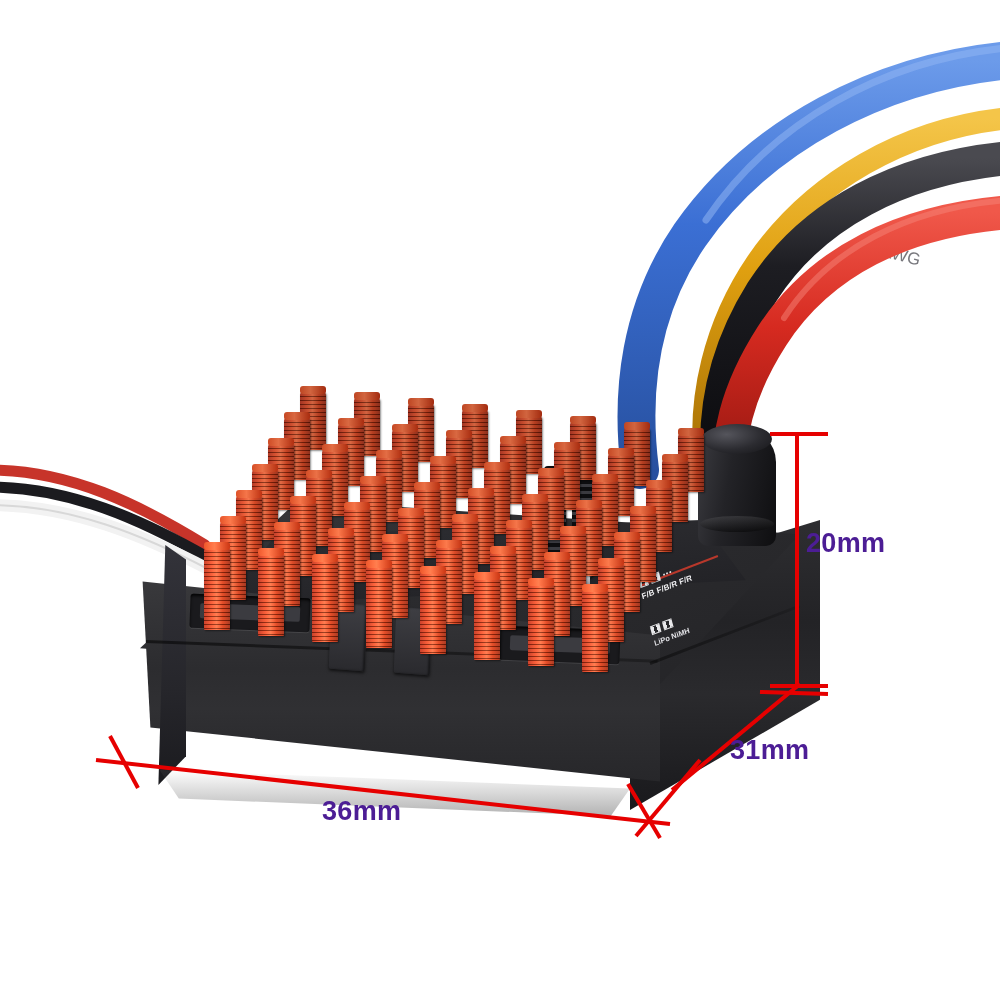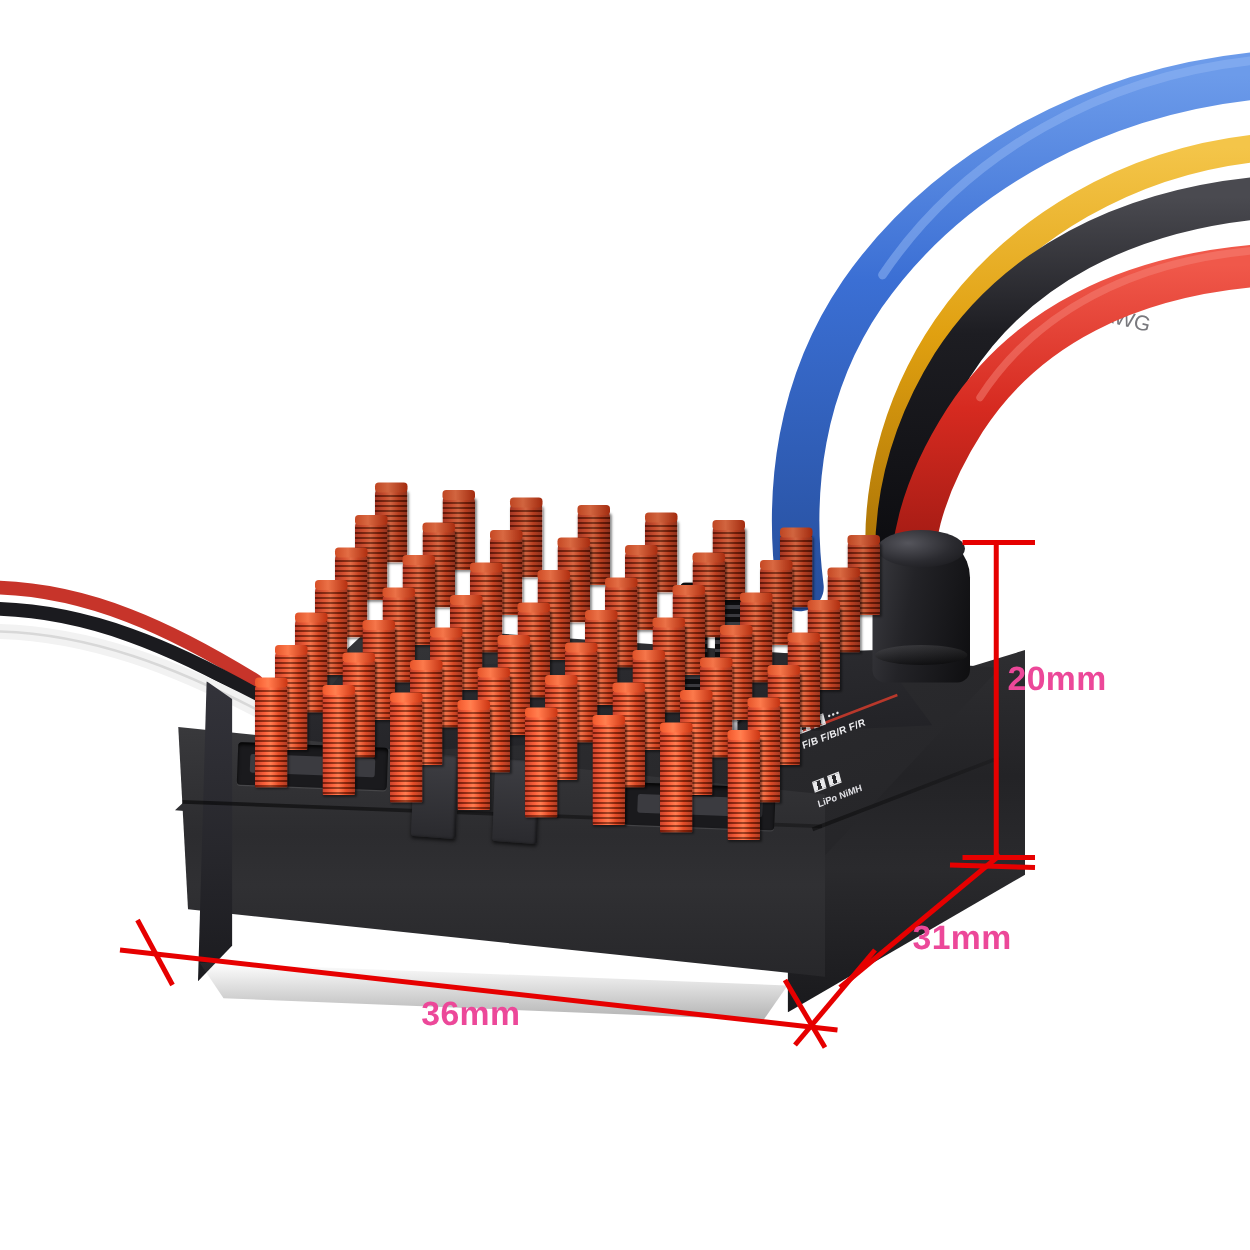--- a/index.html
+++ b/index.html
@@ -147,7 +147,7 @@
     background:#c0392b;transform:rotate(-21deg);transform-origin:left center;opacity:.95;
   }
   .dim-label{
-    position:absolute;color:#ec4899;font-weight:700;font-size:27px;
+    position:absolute;color:#4c1d95;font-weight:700;font-size:27px;
     font-family:"Liberation Sans",sans-serif;letter-spacing:.3px;white-space:nowrap;
   }
 </style>

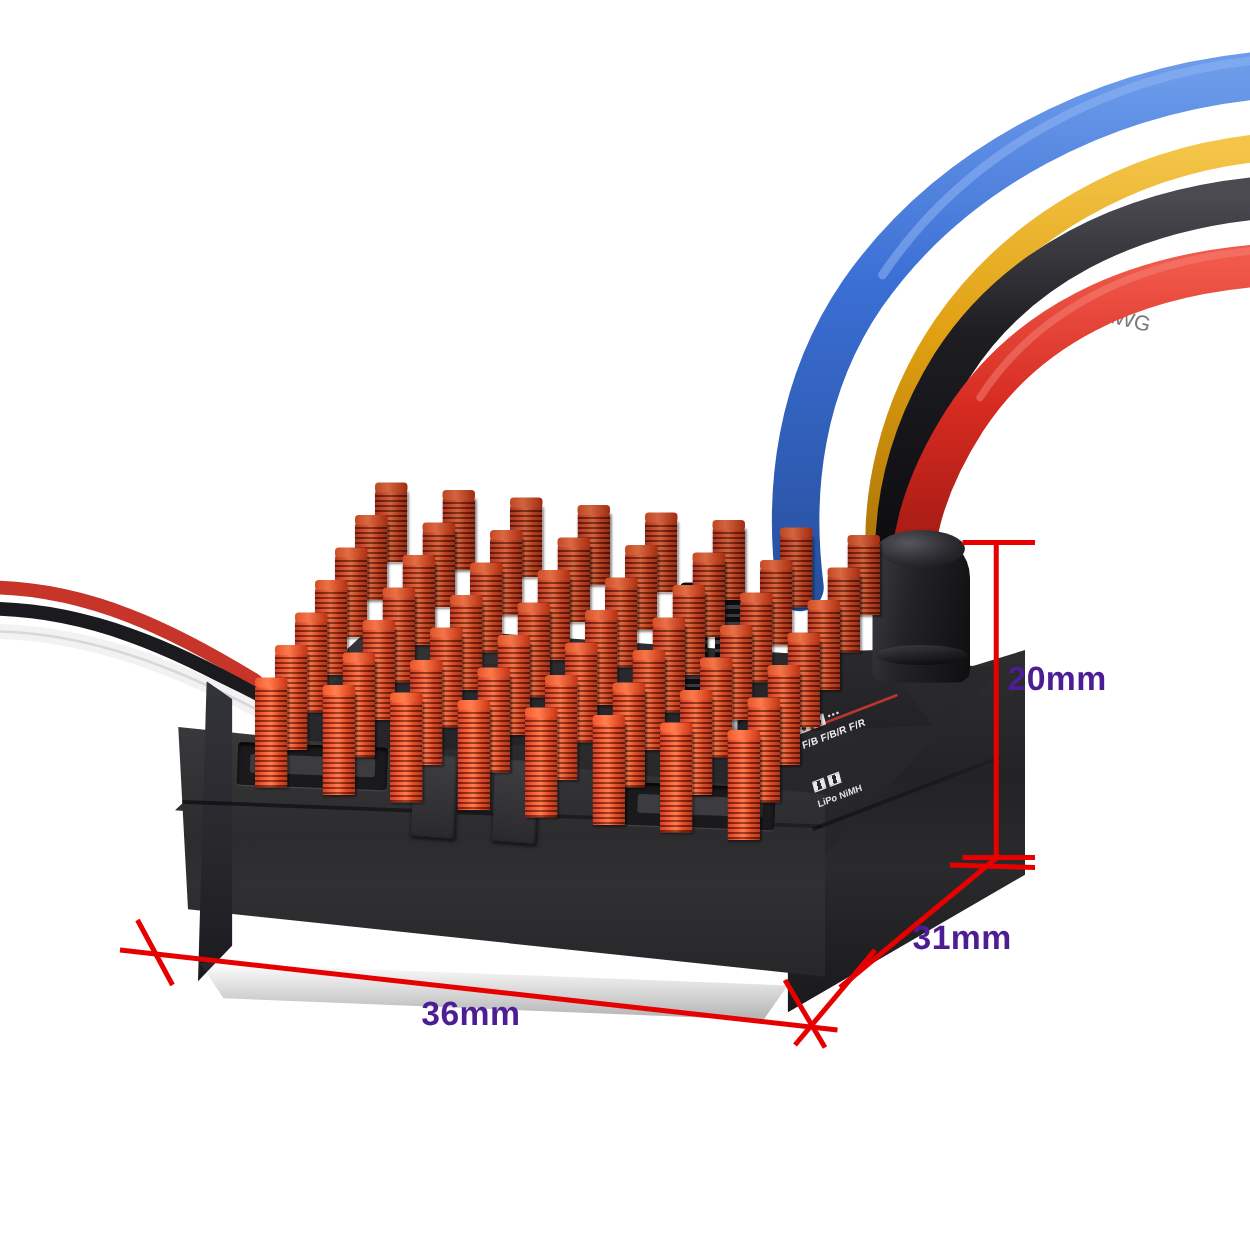--- a/index.html
+++ b/index.html
@@ -337,7 +337,7 @@
 
   <div class="dim-label" style="left:806px; top:528px;">20mm</div>
   <div class="dim-label" style="left:730px; top:735px;text-align:right;">31mm</div>
-  <div class="dim-label" style="left:337px; top:796px;">36mm</div>
+  <div class="dim-label" style="left:322px; top:796px;">36mm</div>
 
 </div>
 

